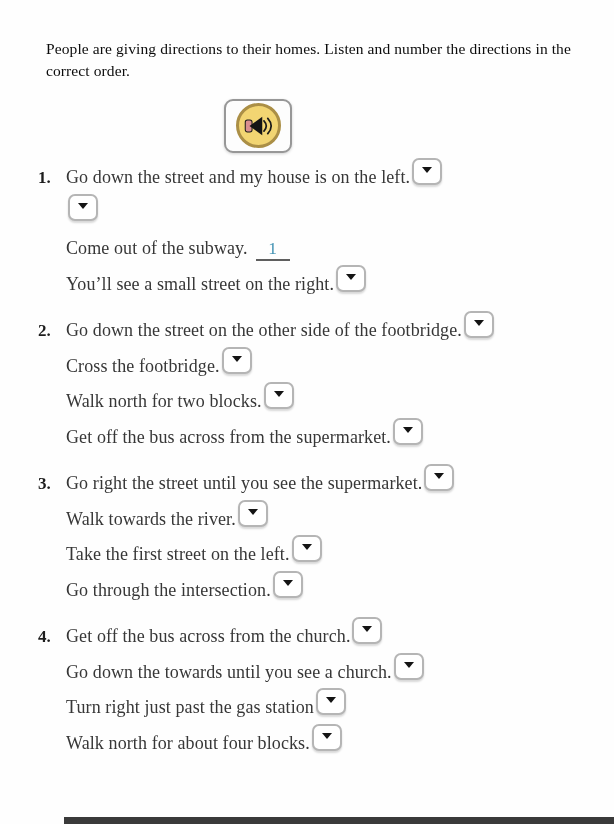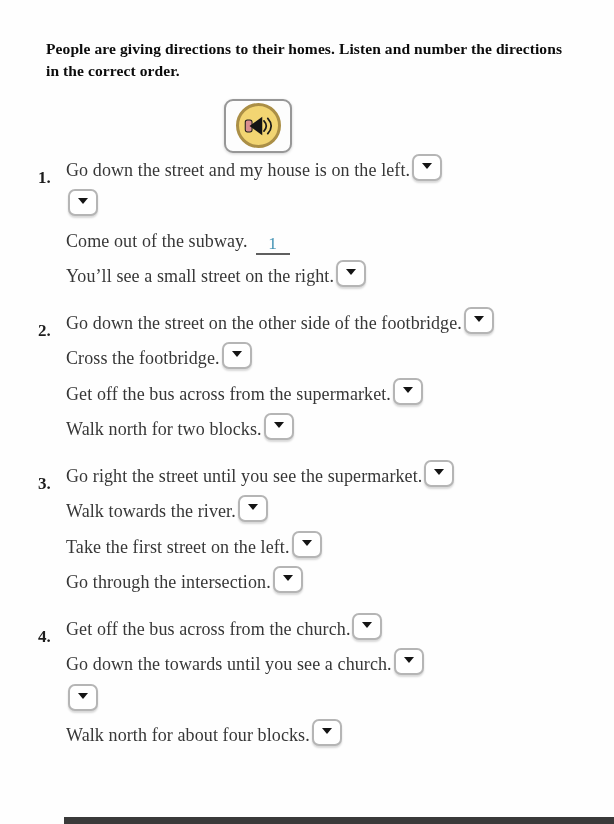--- a/index.html
+++ b/index.html
@@ -15,7 +15,7 @@
   .title {
     padding:38px 42px 0 46px;
     font-size:15.5px;
-    font-weight:bold;
+    font-weight:normal;
     line-height:1.45;
     color:#0b0b0b;
     letter-spacing:0.1px;

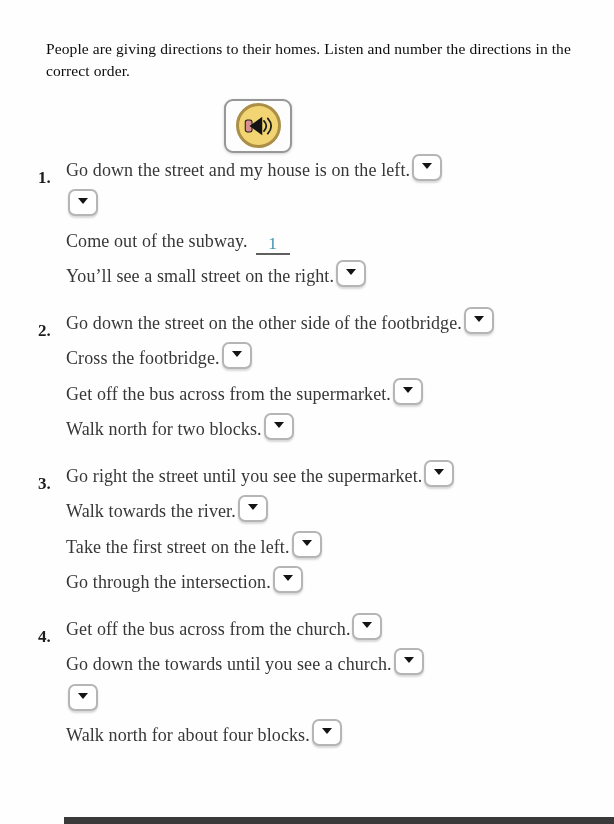--- a/index.html
+++ b/index.html
@@ -47,7 +47,7 @@
     padding-top:8px;
   }
   .glines { flex:1; }
-  .line { height:35.5px; display:flex; }
+  .line { height:35.5px; display:flex; align-items:center; }
   .sentence {
     font-size:18px;
     color:#373737;

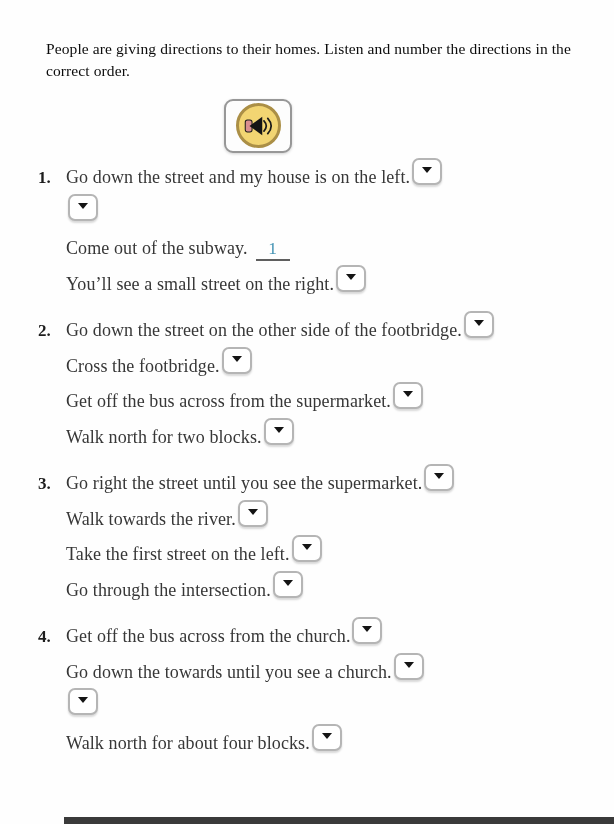--- a/index.html
+++ b/index.html
@@ -161,13 +161,13 @@
             </span>
         </div>
         <div class="line">
+          <span class="sentence">Walk north for two blocks.</span>
+          <span class="dd">
+              <span class="caret"></span>
+            </span>
+        </div>
+        <div class="line">
           <span class="sentence">Get off the bus across from the supermarket.</span>
-          <span class="dd">
-              <span class="caret"></span>
-            </span>
-        </div>
-        <div class="line">
-          <span class="sentence">Walk north for two blocks.</span>
           <span class="dd">
               <span class="caret"></span>
             </span>

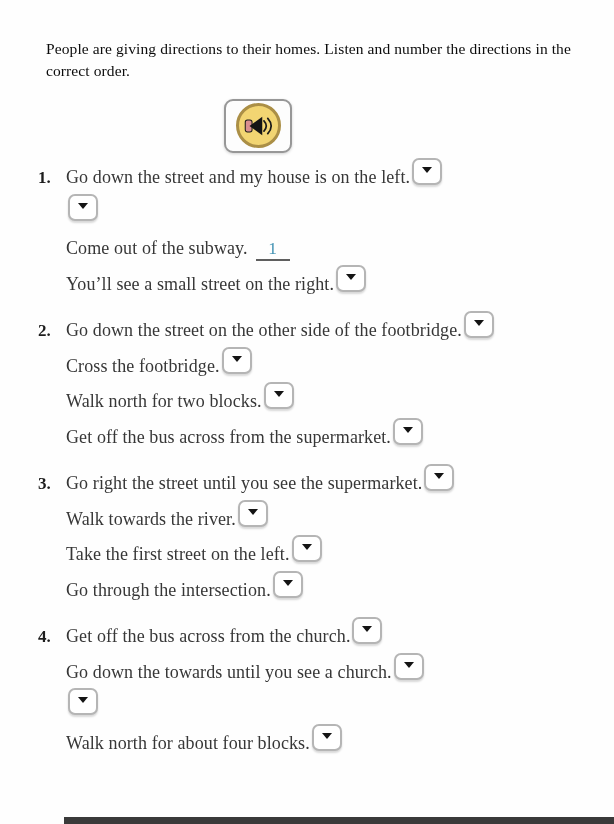--- a/index.html
+++ b/index.html
@@ -221,6 +221,7 @@
             </span>
         </div>
         <div class="line">
+          <span class="sentence">Turn right just past the gas station</span>
           <span class="dd">
               <span class="caret"></span>
             </span>

